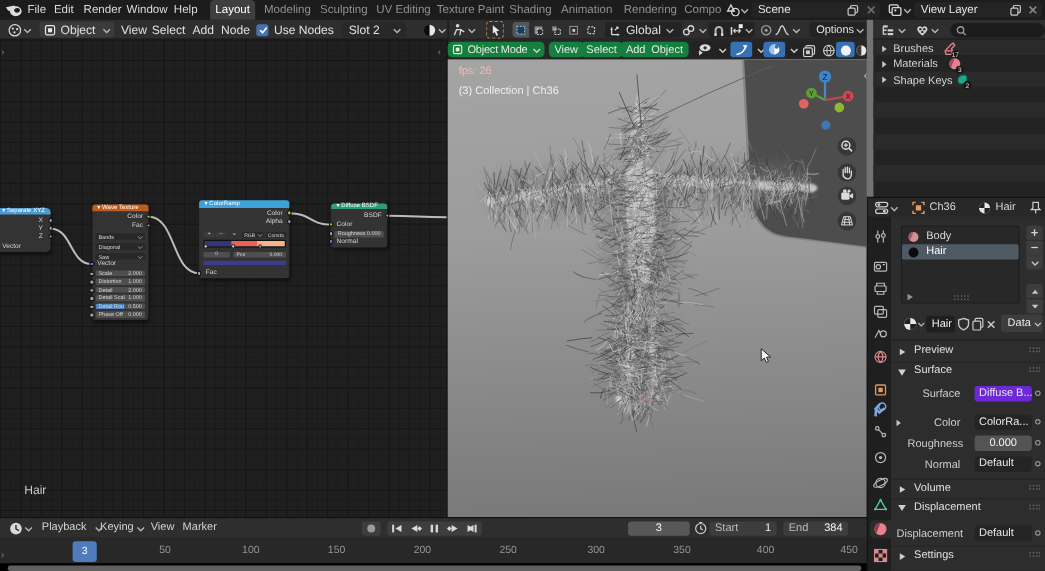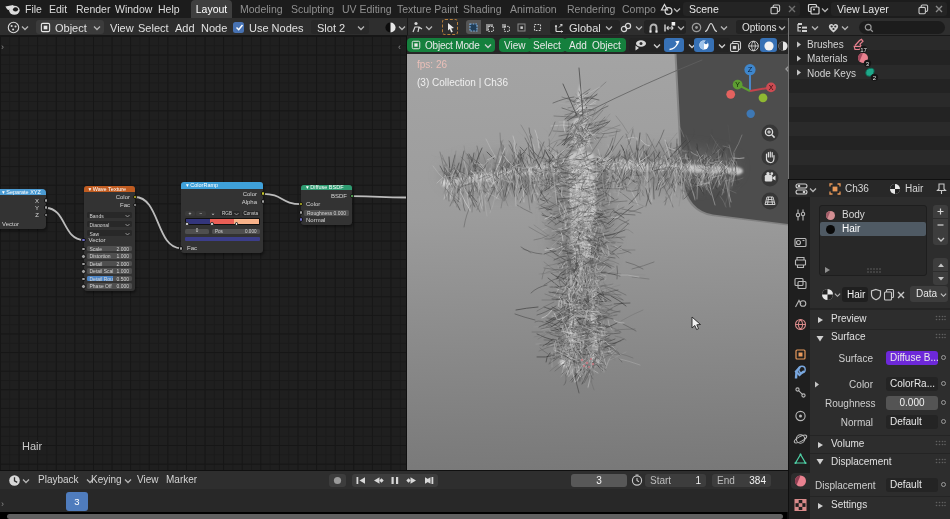--- a/index.html
+++ b/index.html
@@ -577,7 +577,7 @@
   </svg>
 </div>
 
-<div class="abs" id="outliner" style="left:788px;top:18px;width:162px;height:161px;background:#232323;border-left:1px solid #737373;font-size:10px;">
+<div class="abs" id="outliner" style="left:788px;top:18px;width:162px;height:161px;background:#232323;border-left:6px solid #737373;font-size:10px;">
   <div class="abs" style="left:0;top:0;width:162px;height:18px;background:#2e2e2e;border-bottom:1px solid #191919;"></div>
   <svg class="abs" style="left:7px;top:3.5px" width="14" height="12" viewBox="0 0 14 12">
     <path d="M2,2 L2,9 L5,9 M2,5.5 L5,5.5" stroke="#d0d0d0" stroke-width="1.2" fill="none"></path>

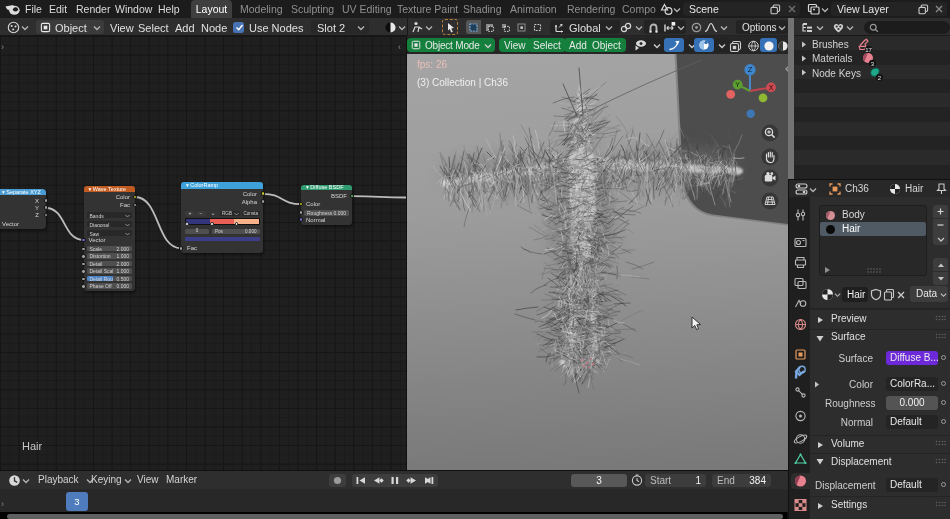--- a/index.html
+++ b/index.html
@@ -630,7 +630,7 @@
   <svg class="abs" style="left:7px;top:51.1px" width="6" height="7" viewBox="0 0 6 7">
         <path d="M1,0.5 L5,3.5 L1,6.5 Z" fill="#c5c5c5"></path>
       </svg>
-  <span class="abs" style="left:18px;top:49.6px;color:#d2d2d2;">Node Keys</span>
+  <span class="abs" style="left:18px;top:49.6px;color:#d2d2d2;">Shape Keys</span>
   <svg class="abs" style="left:74px;top:48px" width="17" height="15" viewBox="0 0 17 15">
     <path d="M3,8.5 Q2,3.5 6.5,2.5 Q11.5,1.5 11,5.5 Q10.5,10 6.5,10.2 Q4,10.3 3,8.5 Z" fill="#1fa88a" stroke="#0c6e58" stroke-width="1"></path>
     <circle cx="11.5" cy="11.3" r="3.6" fill="#151515"></circle>

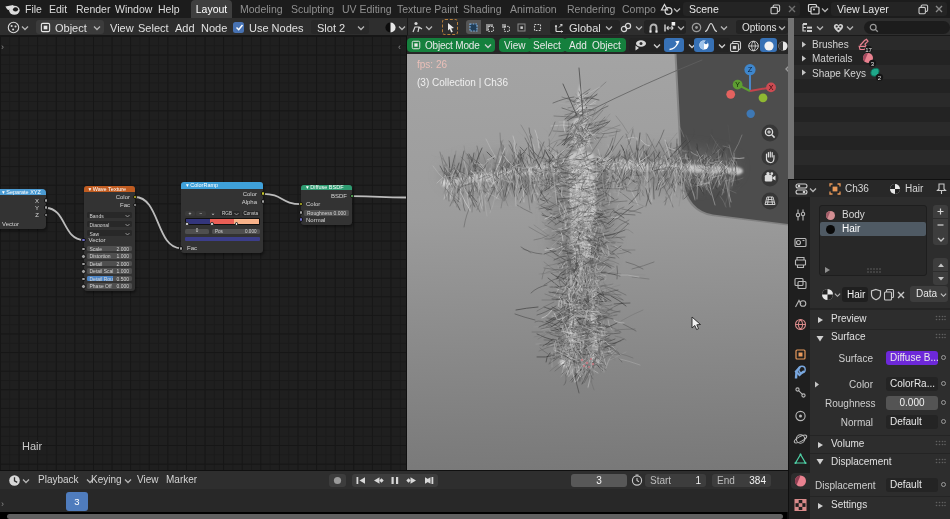--- a/index.html
+++ b/index.html
@@ -952,6 +952,17 @@
   <div class="abs" style="left:712px;top:2.5px;width:59px;height:13px;background:#3d3d3d;border-radius:3px;padding:0 5px;line-height:13px;"><span style="color:#bdbdbd">End</span><span style="float:right;color:#f4f4f4">384</span></div>
 
   <div class="abs" style="left:0;top:18px;width:788px;height:23px;background:#282828;"></div>
+  <div class="abs" style="left:0;top:18px;width:788px;height:23px;font-size:9.5px;color:#969696;">
+    <span class="abs" style="left:135px;top:6px;width:30px;text-align:center;">50</span>
+    <span class="abs" style="left:213px;top:6px;width:30px;text-align:center;">100</span>
+    <span class="abs" style="left:291px;top:6px;width:30px;text-align:center;">150</span>
+    <span class="abs" style="left:369px;top:6px;width:30px;text-align:center;">200</span>
+    <span class="abs" style="left:447px;top:6px;width:30px;text-align:center;">250</span>
+    <span class="abs" style="left:527px;top:6px;width:30px;text-align:center;">300</span>
+    <span class="abs" style="left:605px;top:6px;width:30px;text-align:center;">350</span>
+    <span class="abs" style="left:681px;top:6px;width:30px;text-align:center;">400</span>
+    <span class="abs" style="left:757px;top:6px;width:30px;text-align:center;">450</span>
+  </div>
   <div class="abs" style="left:66px;top:20.5px;width:22px;height:19px;background:#4f7cbd;border-radius:3px;color:#fff;text-align:center;line-height:19px;font-size:9.5px;">3</div>
 
   <div class="abs" style="left:7px;top:42.5px;width:776px;height:5.5px;background:#606060;border-radius:3px;"></div>

